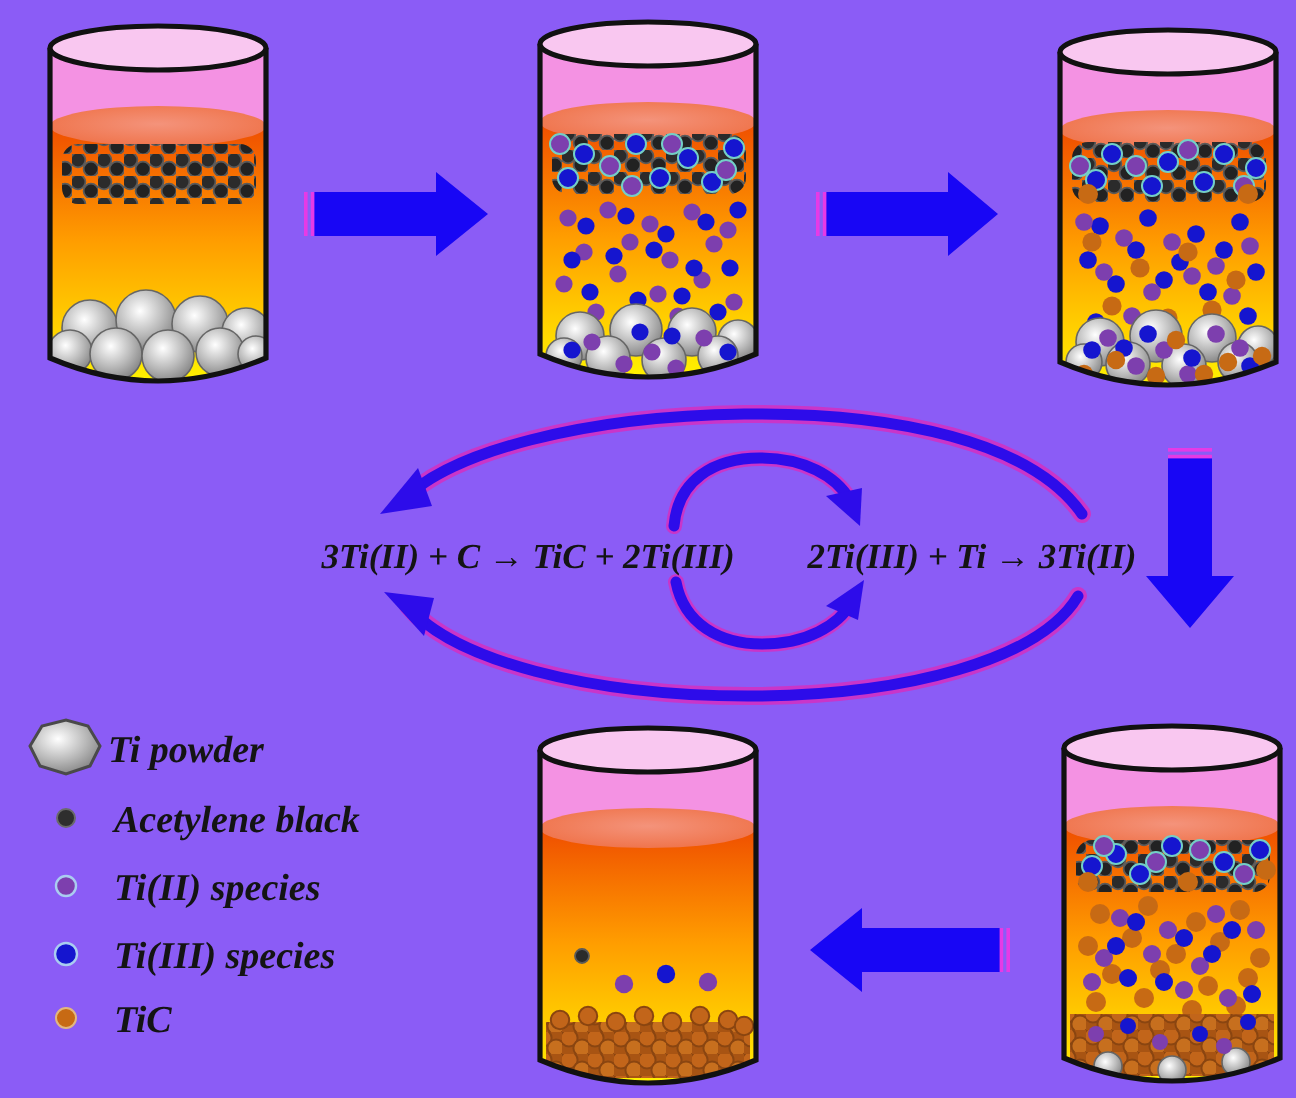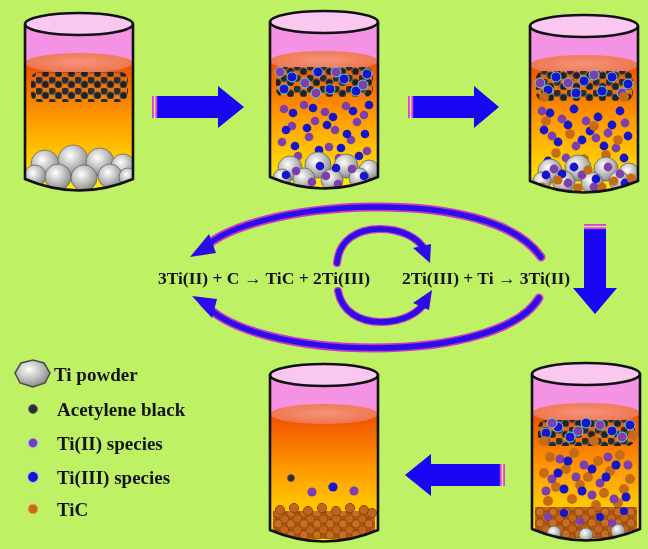--- a/index.html
+++ b/index.html
@@ -3,8 +3,8 @@
 <meta charset="utf-8">
 <style>
   html,body{margin:0;padding:0;background:#ffffff;}
-  .stage{position:relative;width:648px;height:549px;background:#bef264;overflow:hidden;
-         font-family:"Liberation Serif", serif;}
+  .stage{position:relative;width:648px;height:549px;background:#8b5cf6;overflow:hidden;
+         font-family:"Liberation Serif", serif;font-style:italic;}
   svg{position:absolute;left:0;top:0;}
   text{fill:#141414;font-weight:bold;font-family:"Liberation Serif", serif;}
   .eq{font-size:17.5px;}

